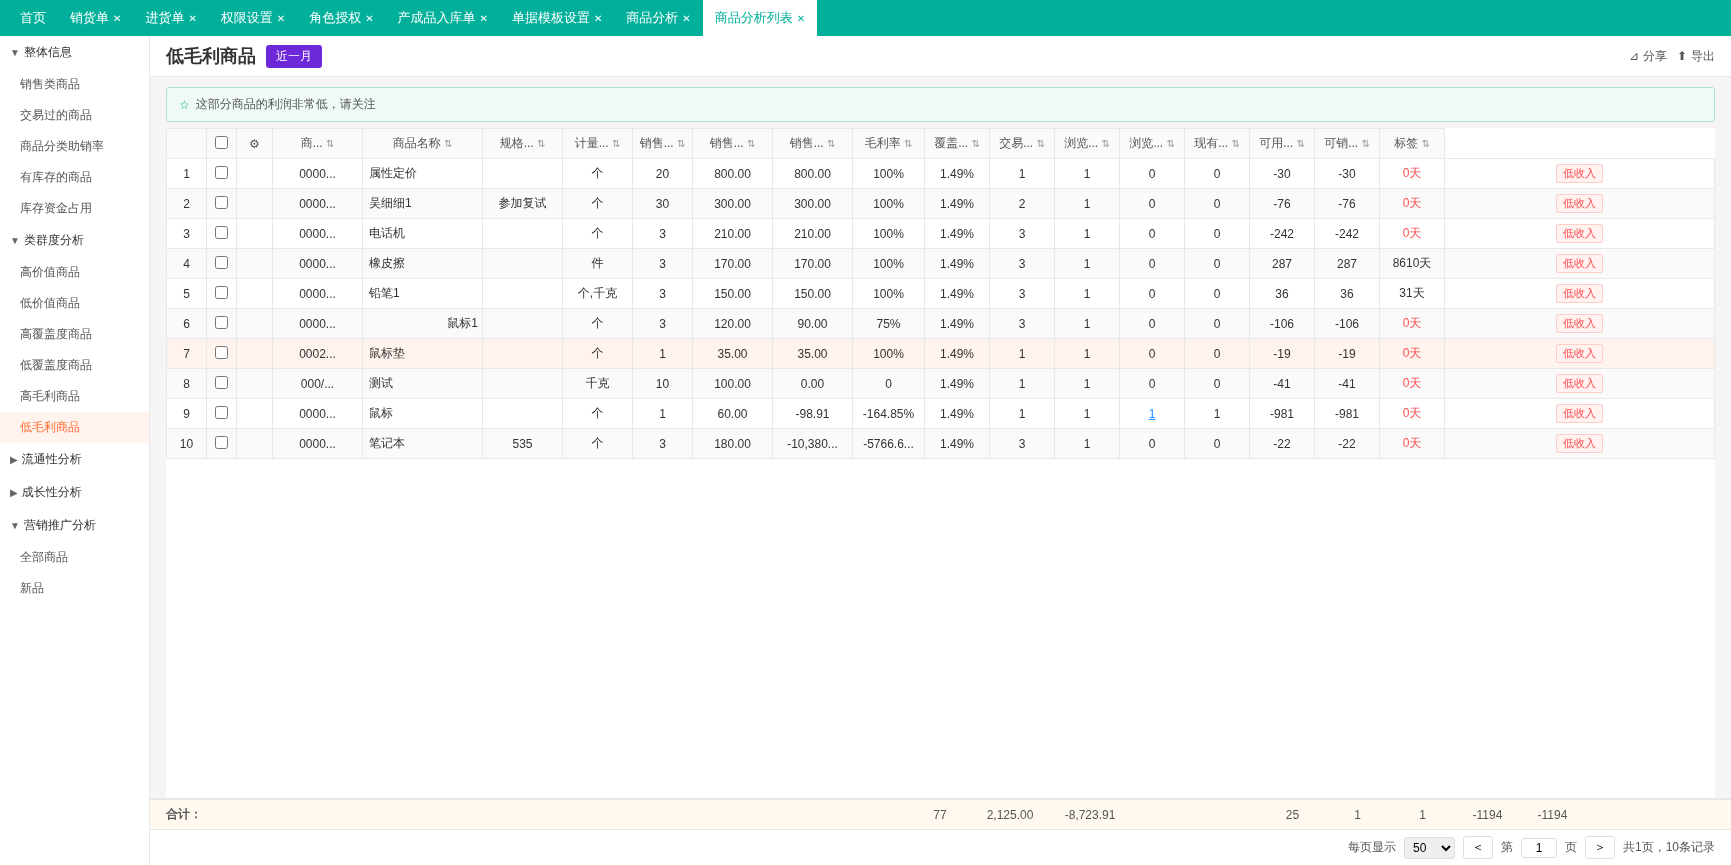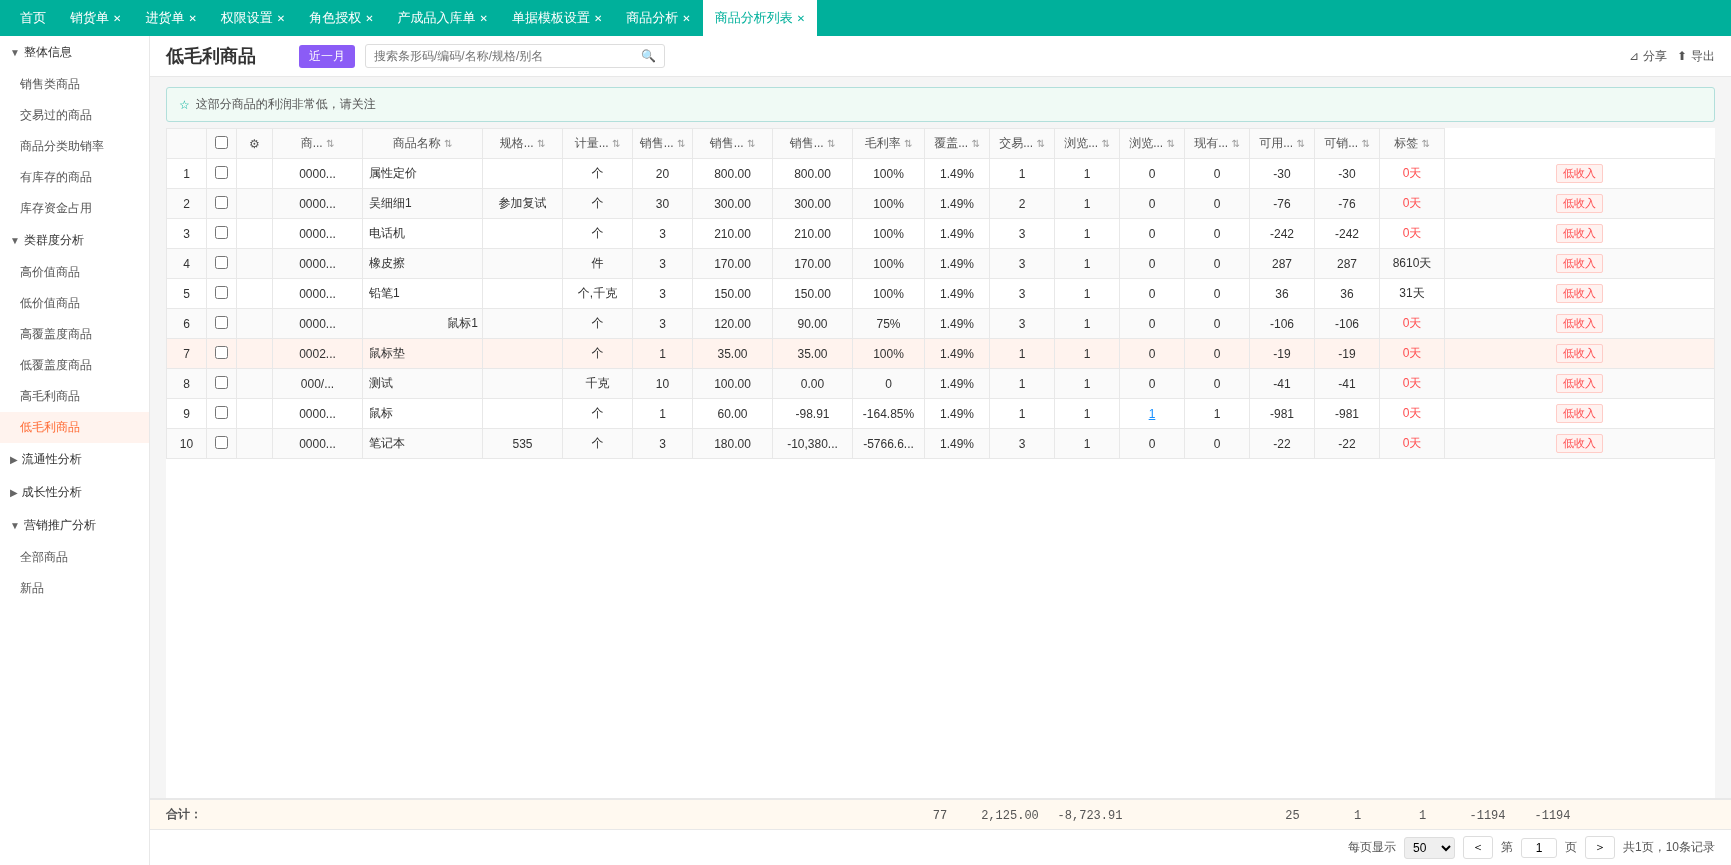--- a/index.html
+++ b/index.html
@@ -74,14 +74,13 @@
     }
     .page-title { font-size: 18px; font-weight: bold; color: #333; }
     .period-btn {
-      background: #8b5cf6;
+      background: #6d28d9;
       color: #fff;
       border: none;
       border-radius: 3px;
       padding: 3px 10px;
       font-size: 12px;
       cursor: pointer;
-      margin-left: 33px;
     }
     .search-box {
       flex: 1;

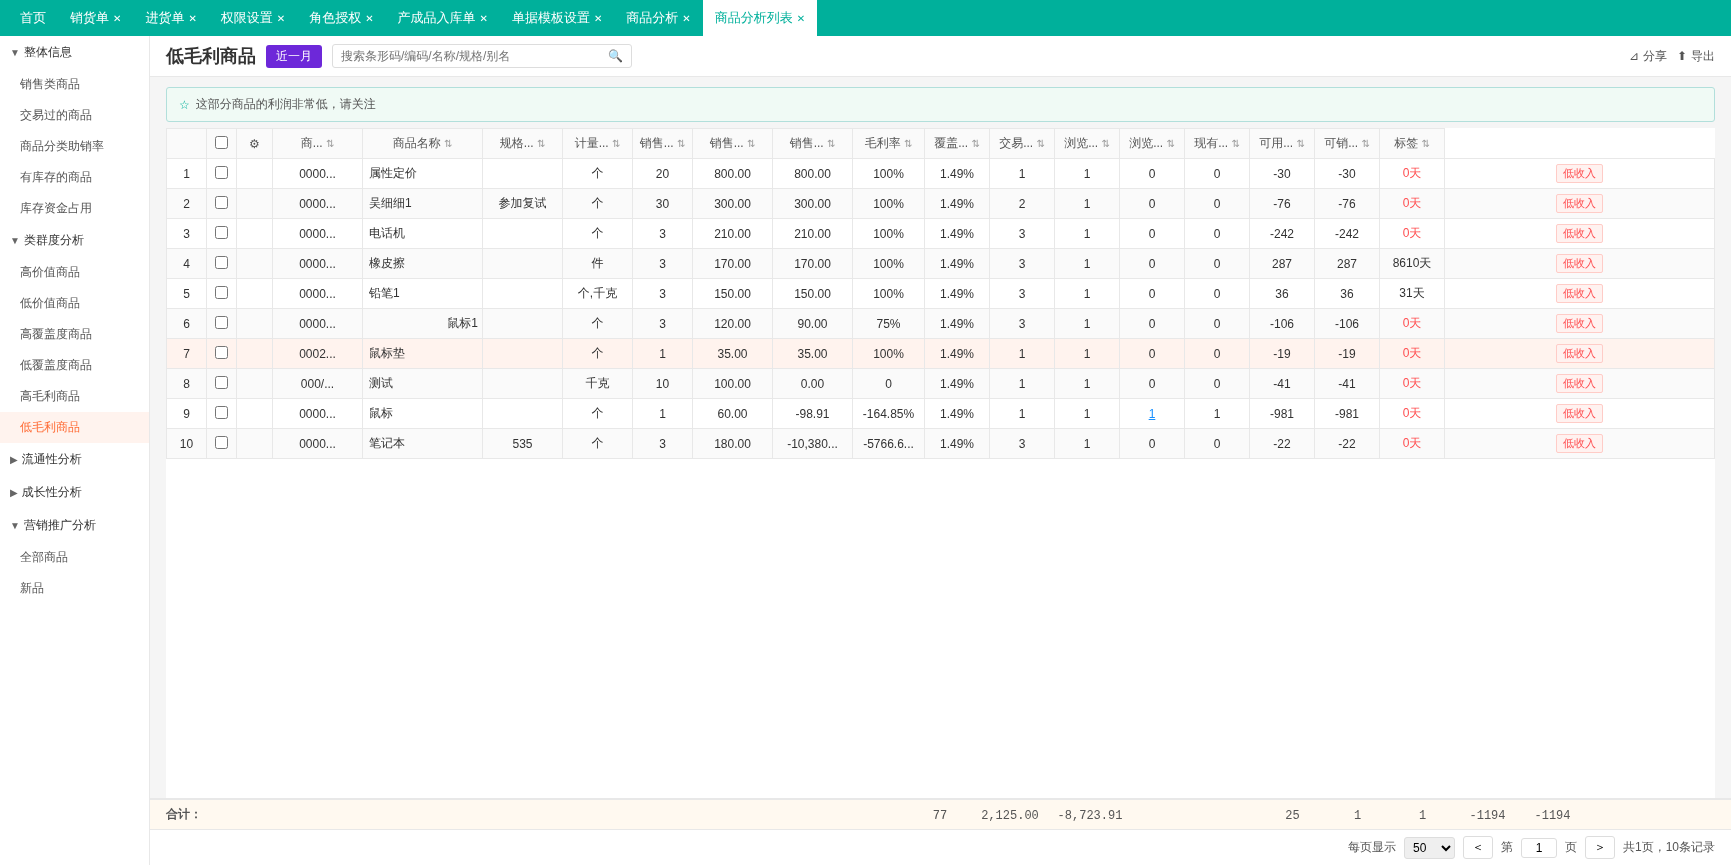--- a/index.html
+++ b/index.html
@@ -340,10 +340,6 @@
     <div class="page-header">
       <h1 class="page-title">低毛利商品</h1>
       <button class="period-btn">近一月</button>
-      <div class="search-box">
-        <input type="text" placeholder="搜索条形码/编码/名称/规格/别名" style="">
-        <span style="color:#00b09b; cursor:pointer;">🔍</span>
-      </div>
       <div class="header-actions">
         <button class="action-btn">
           <span>⊿</span>

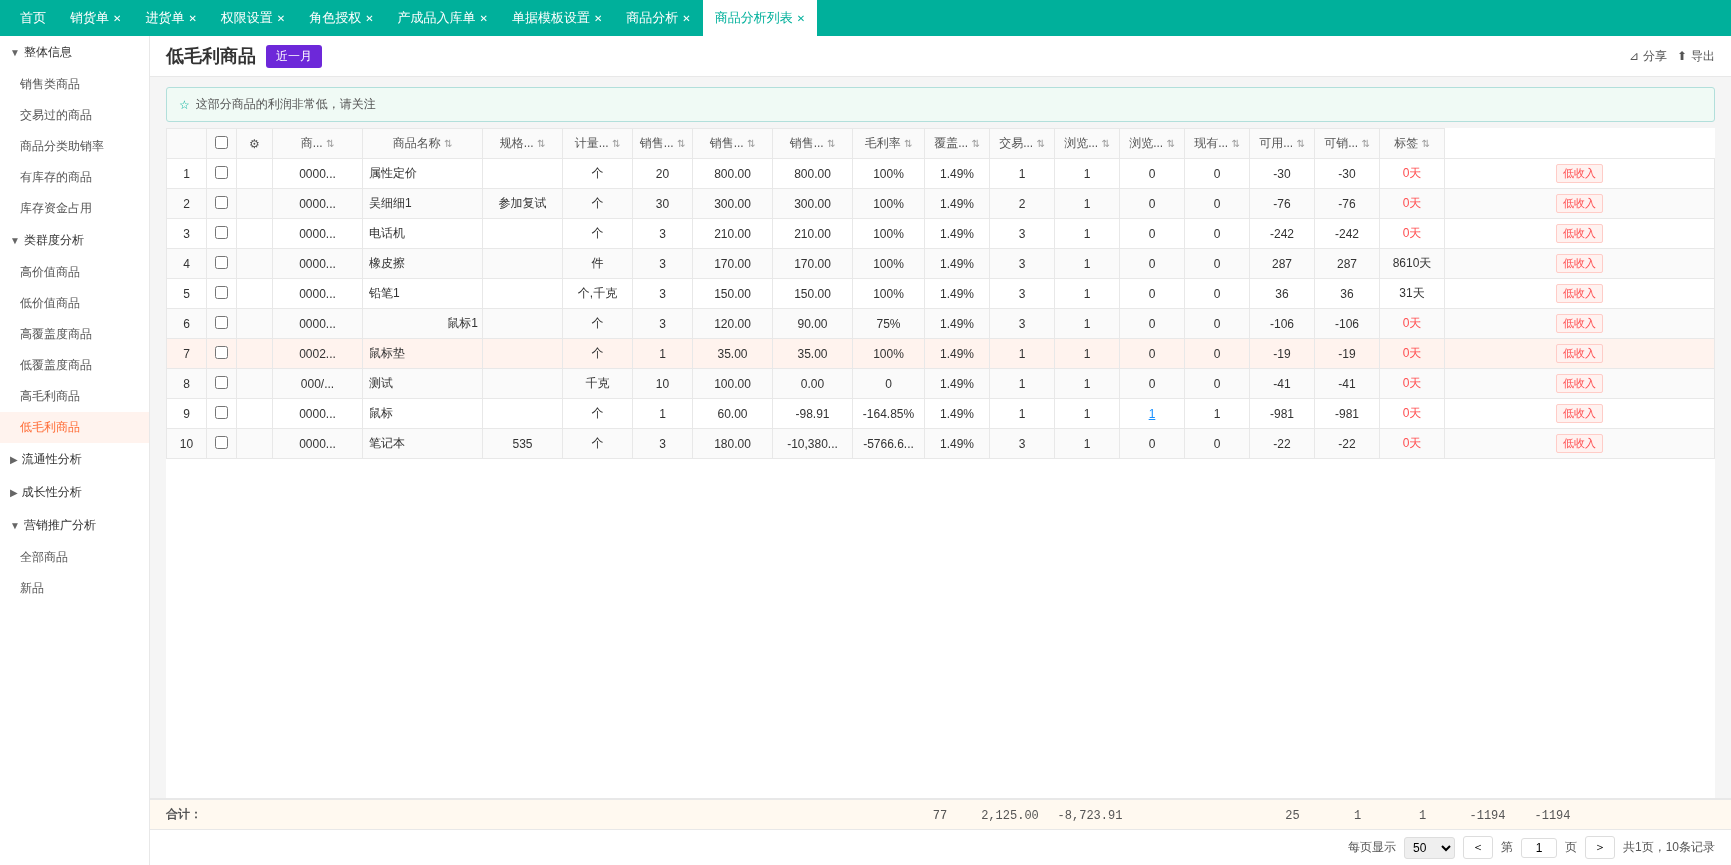--- a/index.html
+++ b/index.html
@@ -189,11 +189,10 @@
       background: #fff9f0;
       border-top: 2px solid #e8e8e8;
       display: flex;
-      align-items: flex-end;
+      align-items: center;
       padding: 6px 16px;
       font-size: 12px;
       color: #555;
-      font-family: Liberation Mono, monospace;
     }
     .footer-label { font-weight: bold; min-width: 60px; }
 

